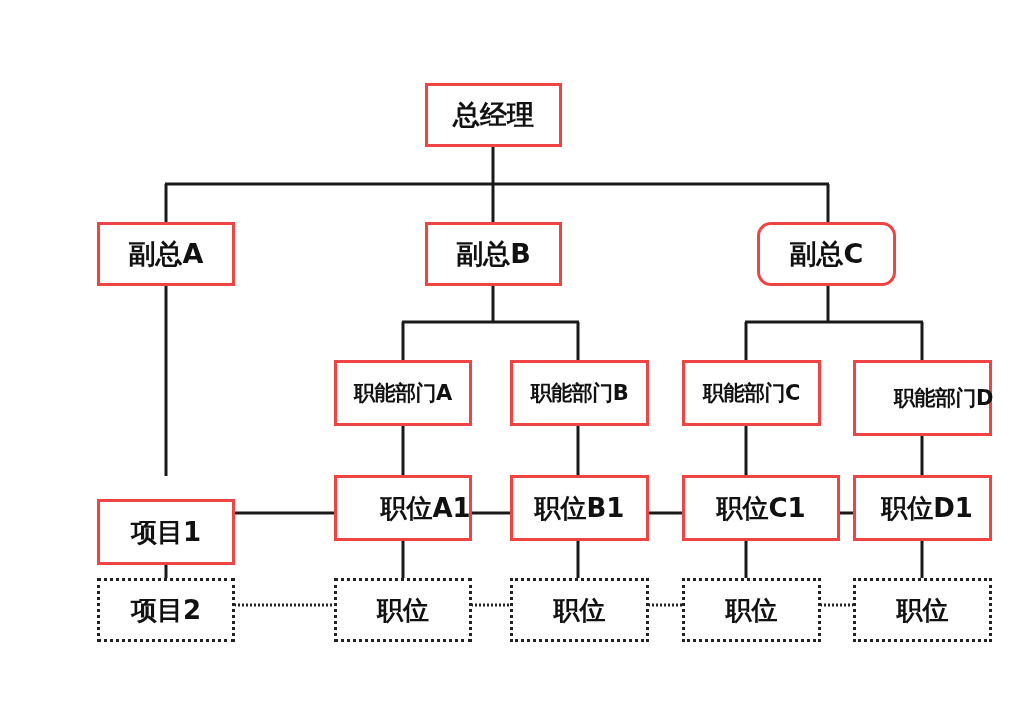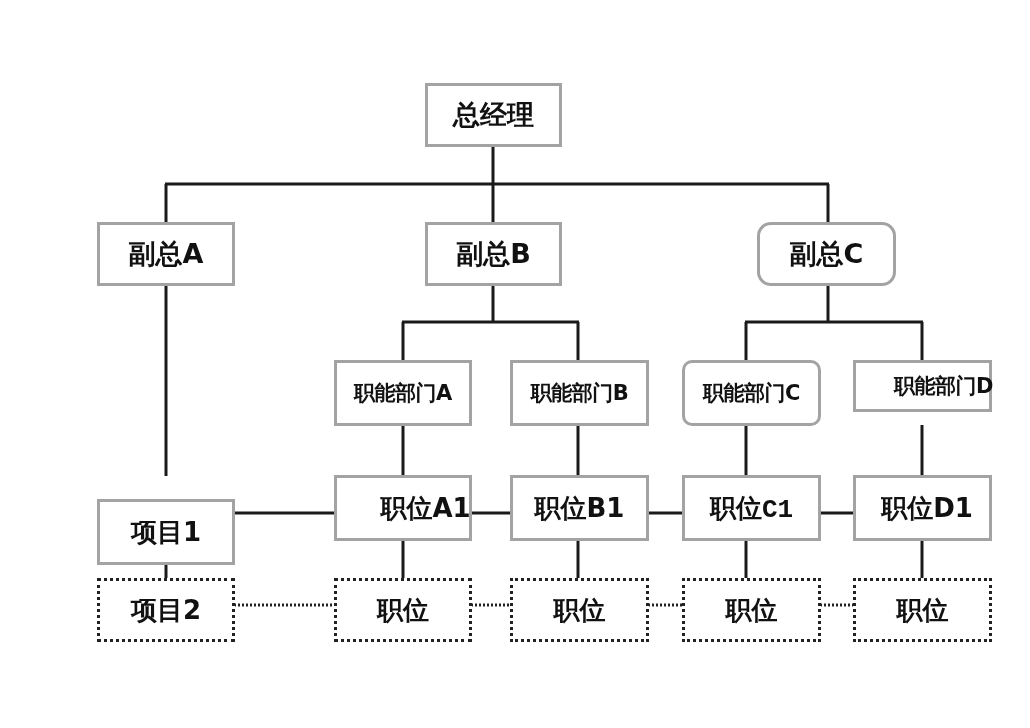--- a/index.html
+++ b/index.html
@@ -5,7 +5,7 @@
   html, body { margin: 0; padding: 0; background: #ffffff; }
   body { width: 1030px; height: 728px; position: relative; overflow: hidden; font-family: "DejaVu Sans", sans-serif; }
   #chart { position: absolute; left: 0; top: 0; width: 1030px; height: 728px; }
-  .node { position: absolute; box-sizing: border-box; background: #ffffff; border: 3px solid #a3a3a3; display: flex; align-items: center; justify-content: center; color: #111; font-weight: bold; white-space: nowrap; }
+  .node { position: absolute; box-sizing: border-box; background: #ffffff; border: 3px solid #ef4444; display: flex; align-items: center; justify-content: center; color: #111; font-weight: bold; white-space: nowrap; }
   .node.dotted { border: 3px dotted #222; }
   .node.big { font-size: 27px; }
   .node.mid { font-size: 21px; letter-spacing: -0.5px; }

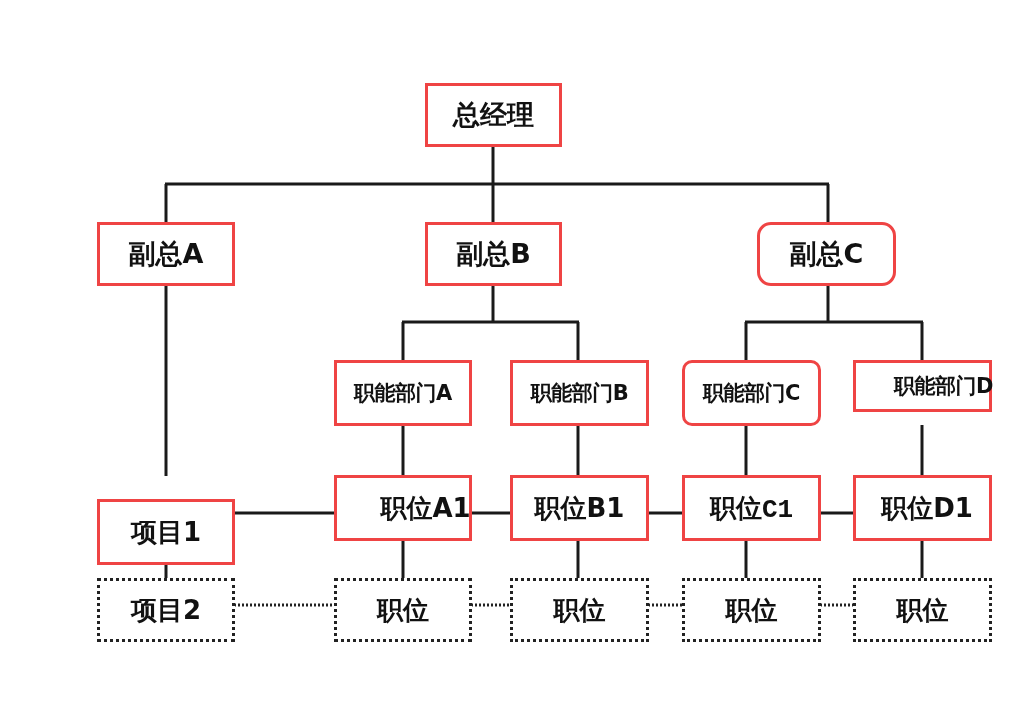--- a/index.html
+++ b/index.html
@@ -80,7 +80,7 @@
   <div class="node mid" style="left:510px;top:360px;width:139px;height:66px;">
       <span>职能部门B</span>
     </div>
-  <div class="node mid" style="left:682px;top:360px;width:139px;height:66px;border-radius:10px;">
+  <div class="node mid" style="left:682px;top:360px;width:139px;height:66px;">
       <span>职能部门C</span>
     </div>
   <div class="node mid" style="left:853px;top:360px;width:139px;height:52px;padding-left:42px;">

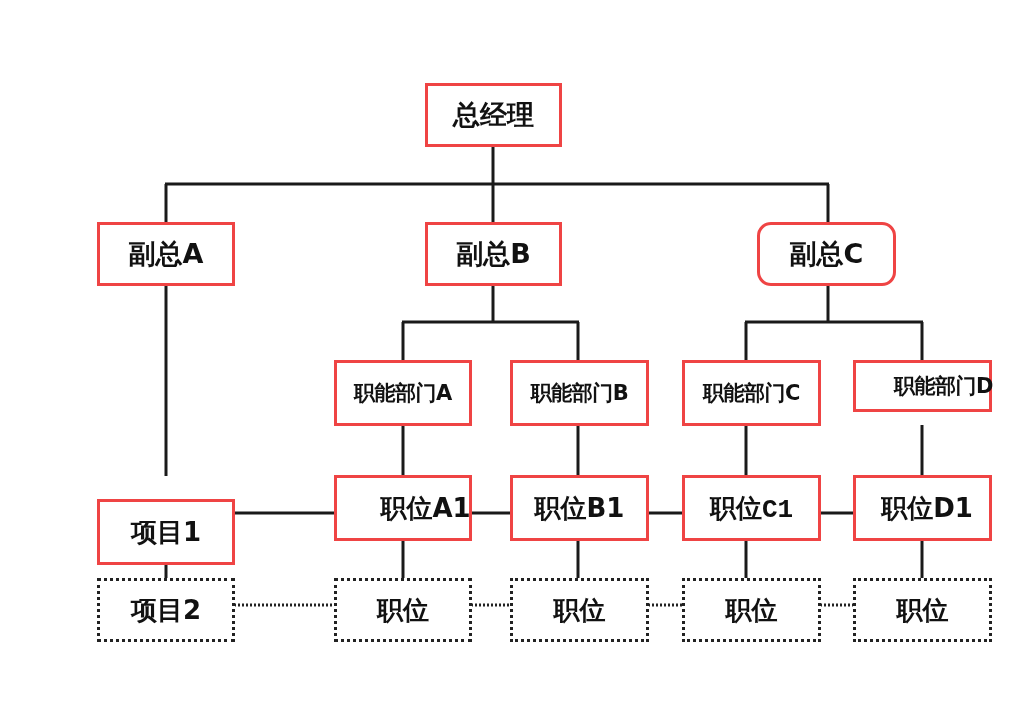--- a/index.html
+++ b/index.html
@@ -83,7 +83,7 @@
   <div class="node mid" style="left:682px;top:360px;width:139px;height:66px;">
       <span>职能部门C</span>
     </div>
-  <div class="node mid" style="left:853px;top:360px;width:139px;height:52px;padding-left:42px;">
+  <div class="node mid" style="left:853px;top:360px;width:139px;height:76px;padding-left:42px;">
       <span>职能部门D</span>
     </div>
 

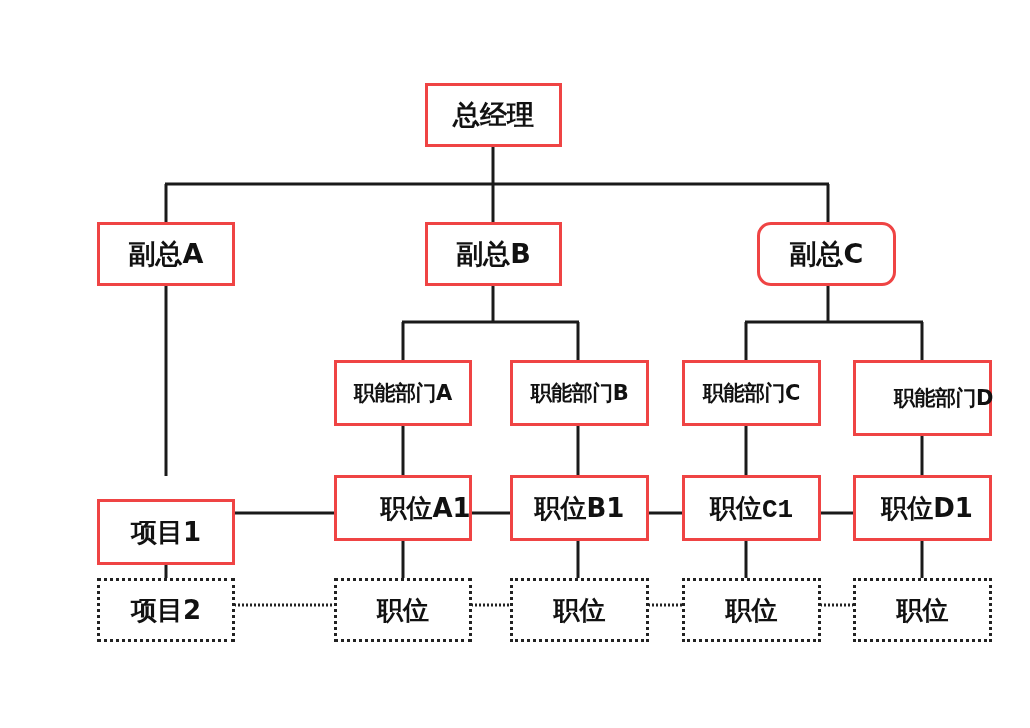--- a/index.html
+++ b/index.html
@@ -96,7 +96,7 @@
   <div class="node pos" style="left:510px;top:475px;width:139px;height:66px;">
       <span>职位B1</span>
     </div>
-  <div class="node pos" style="left:682px;top:475px;width:139px;height:66px;font-family:Liberation Mono, monospace;">
+  <div class="node pos" style="left:682px;top:475px;width:158px;height:66px;">
       <span>职位C1</span>
     </div>
   <div class="node pos" style="left:853px;top:475px;width:139px;height:66px;padding-left:9px;">

